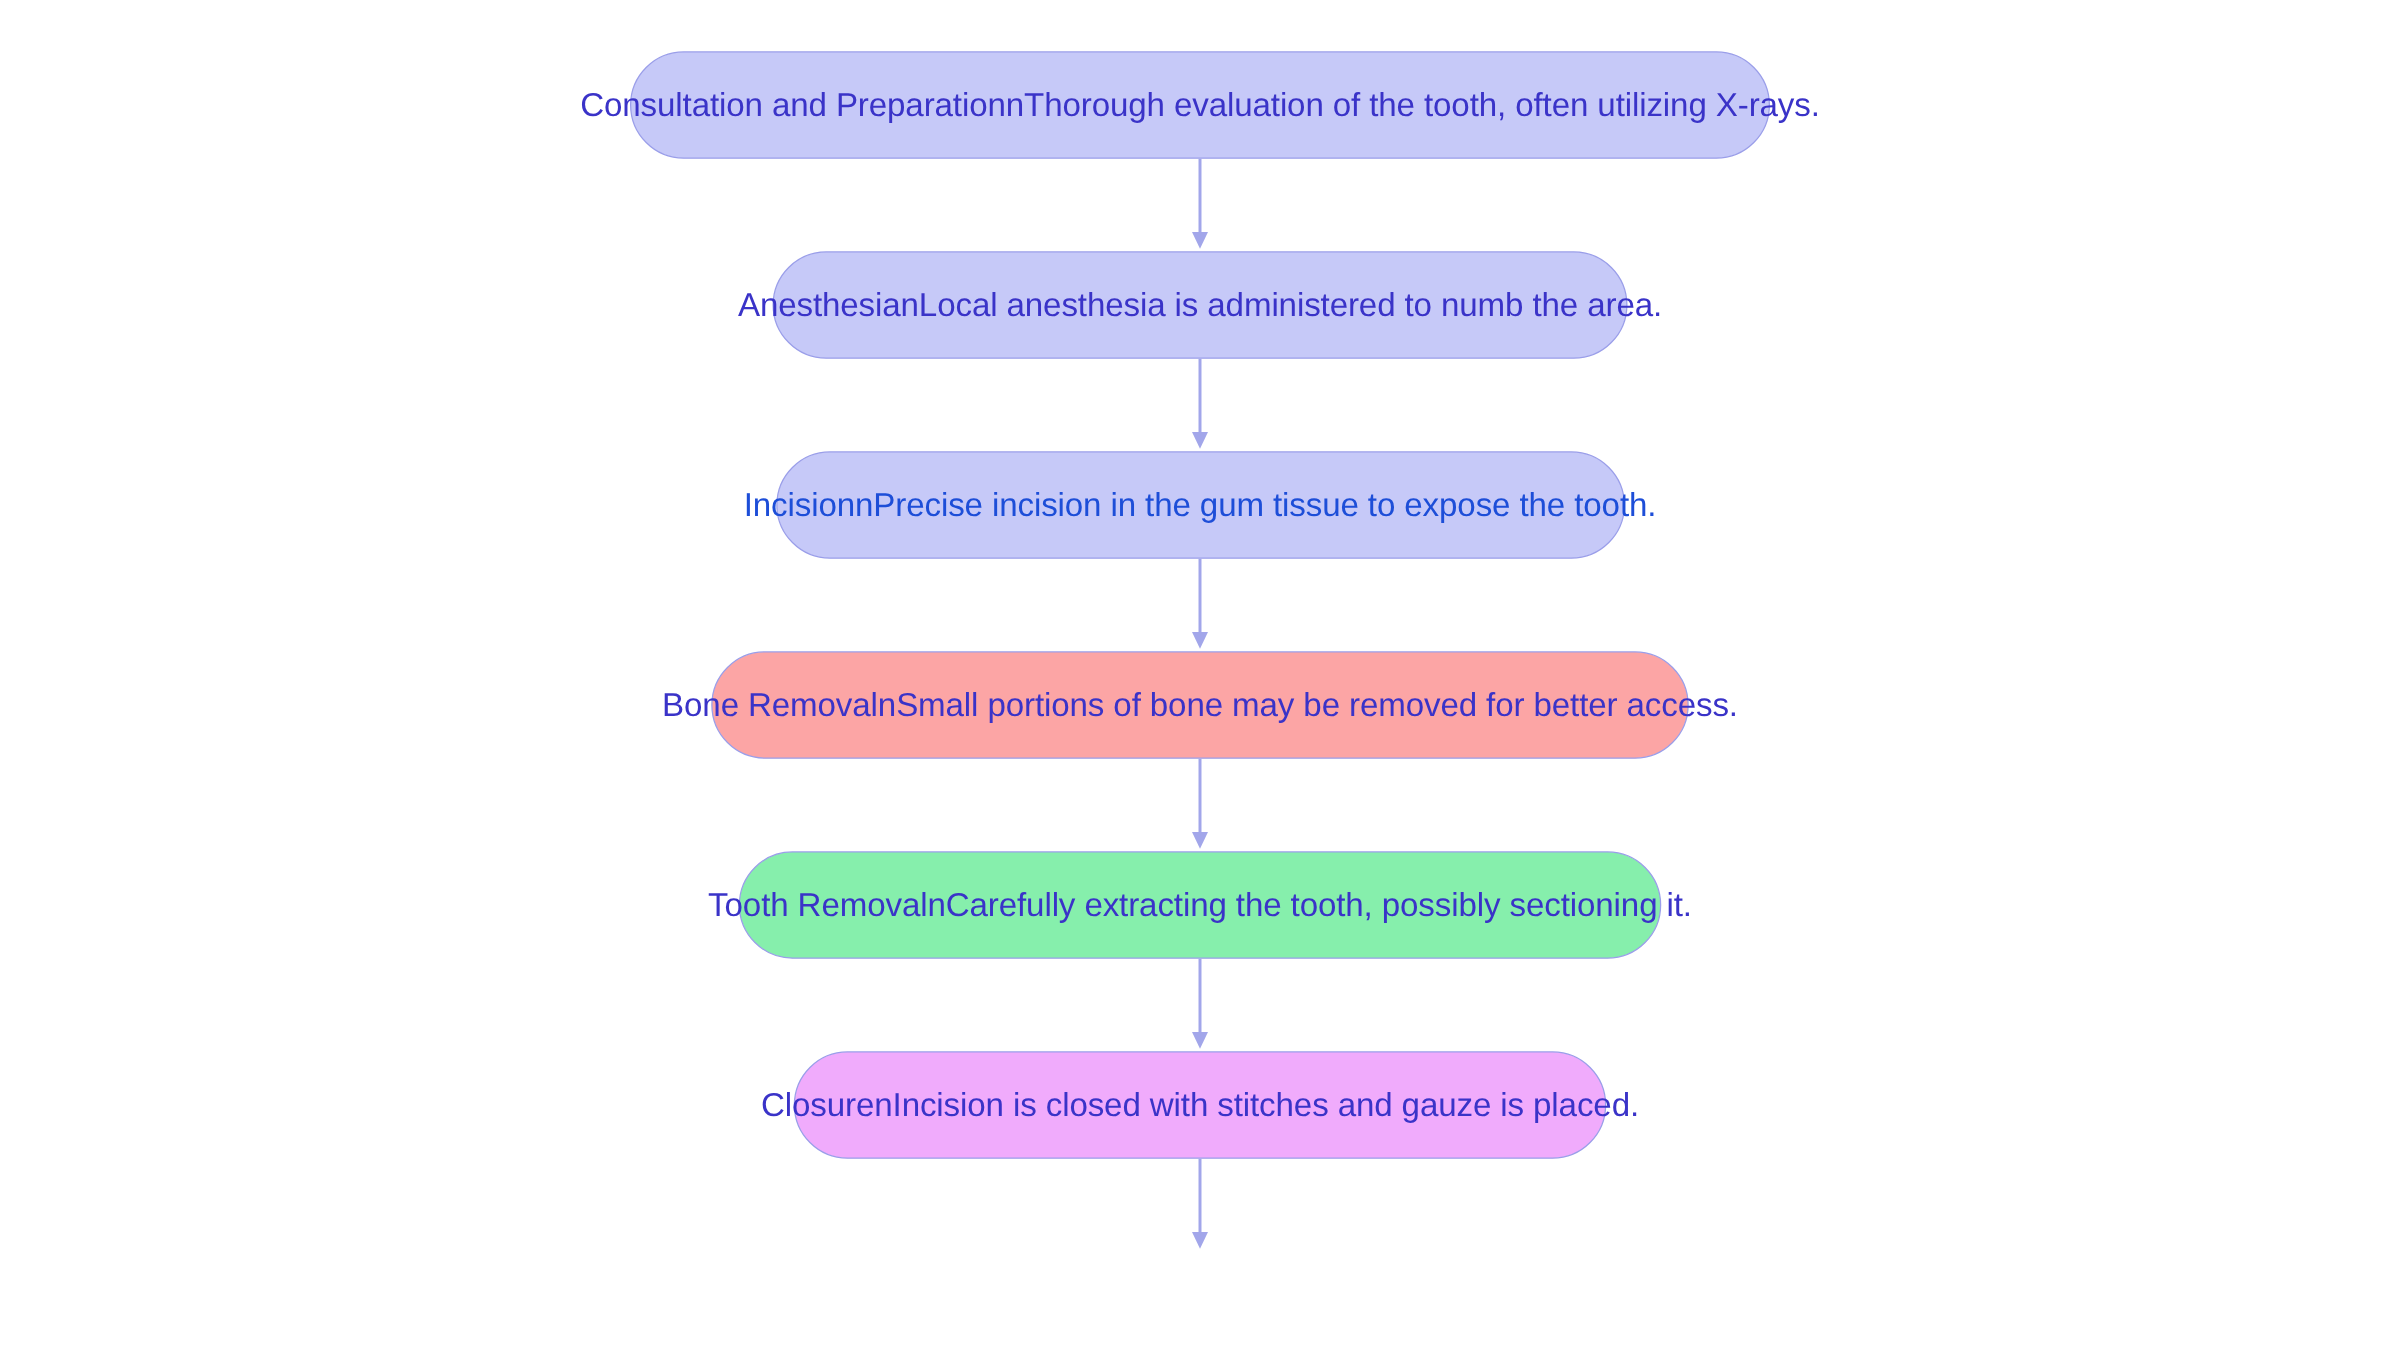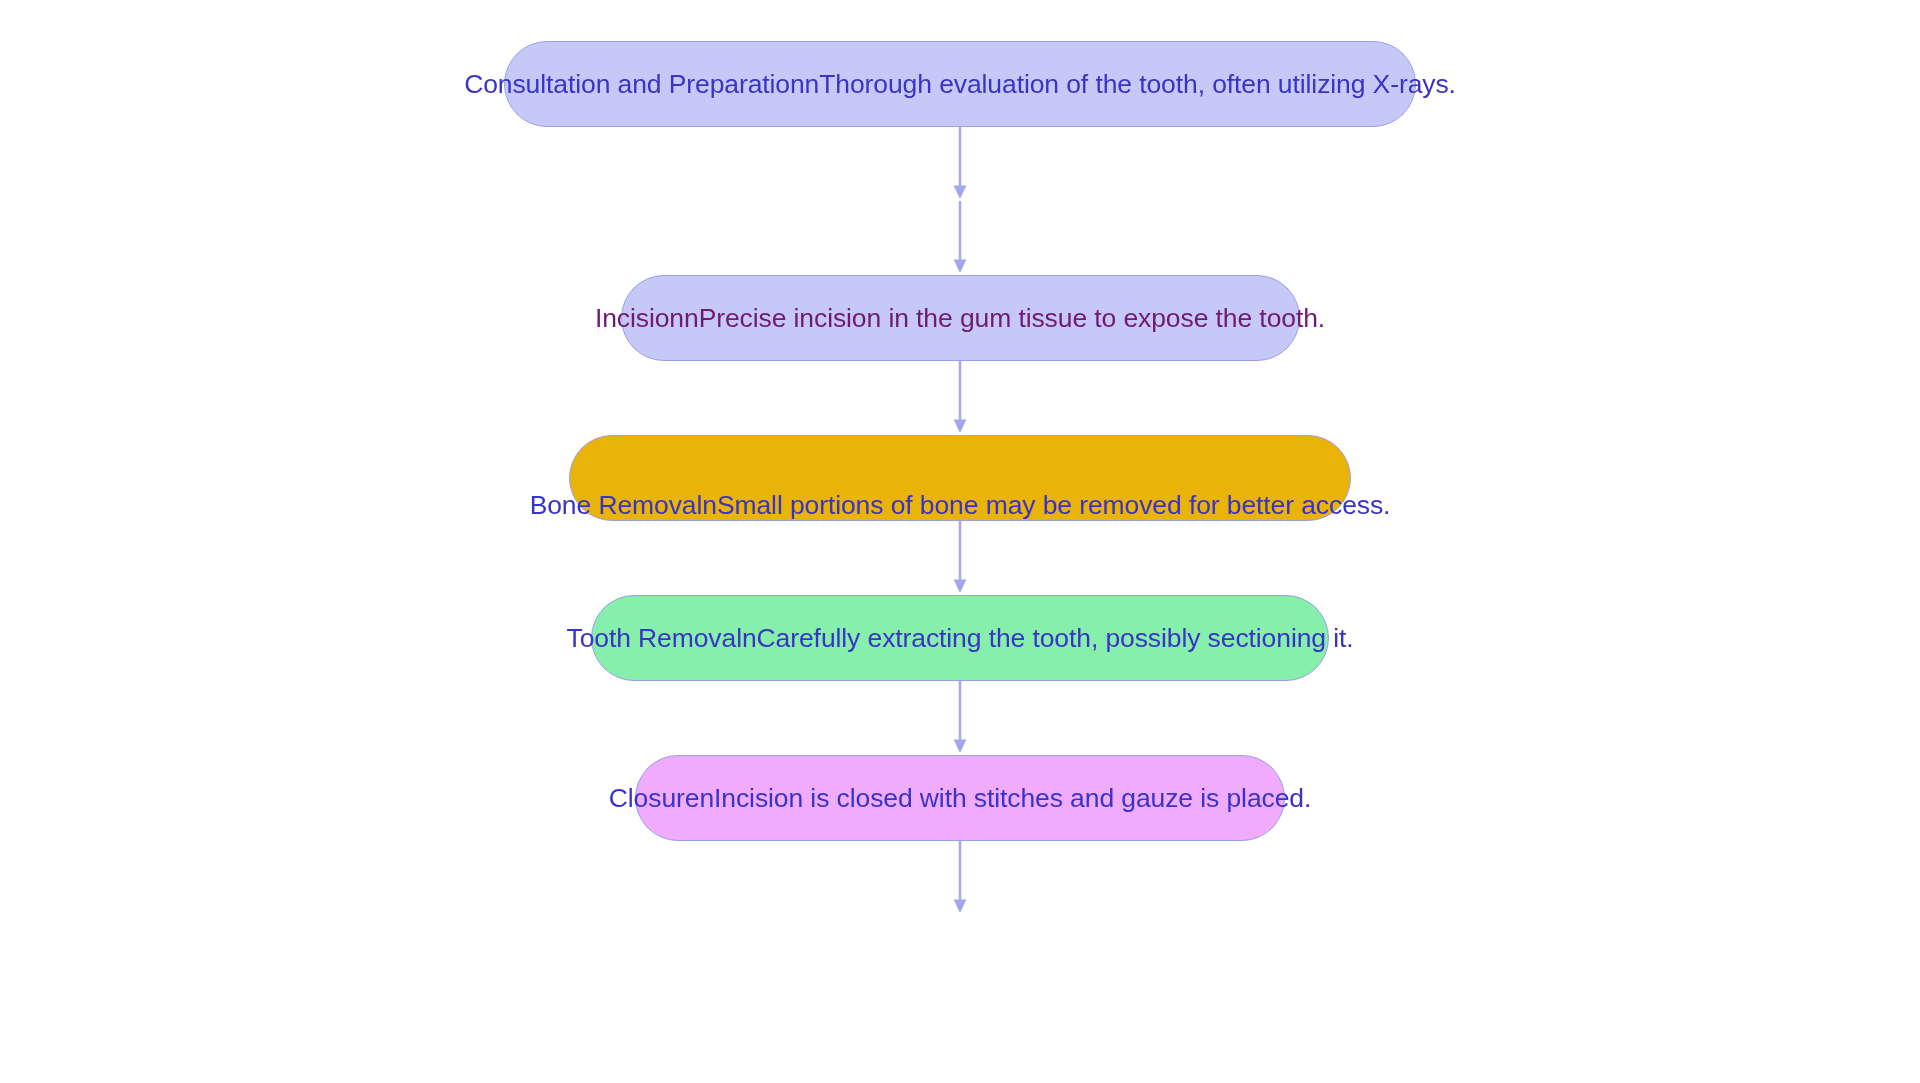--- a/index.html
+++ b/index.html
@@ -81,6 +81,9 @@
       </svg>
     </div>
 
+    <div class="flow-node" style="width: 684px; background: rgb(198, 201, 248); border-color: rgb(154, 158, 233); color: rgb(58, 51, 200);">
+      <span class="node-label">AnesthesianLocal anesthesia is administered to numb the area.</span>
+    </div>
 
     <div class="flow-connector">
       <svg width="14" height="74" viewBox="0 0 14 74" aria-hidden="true">

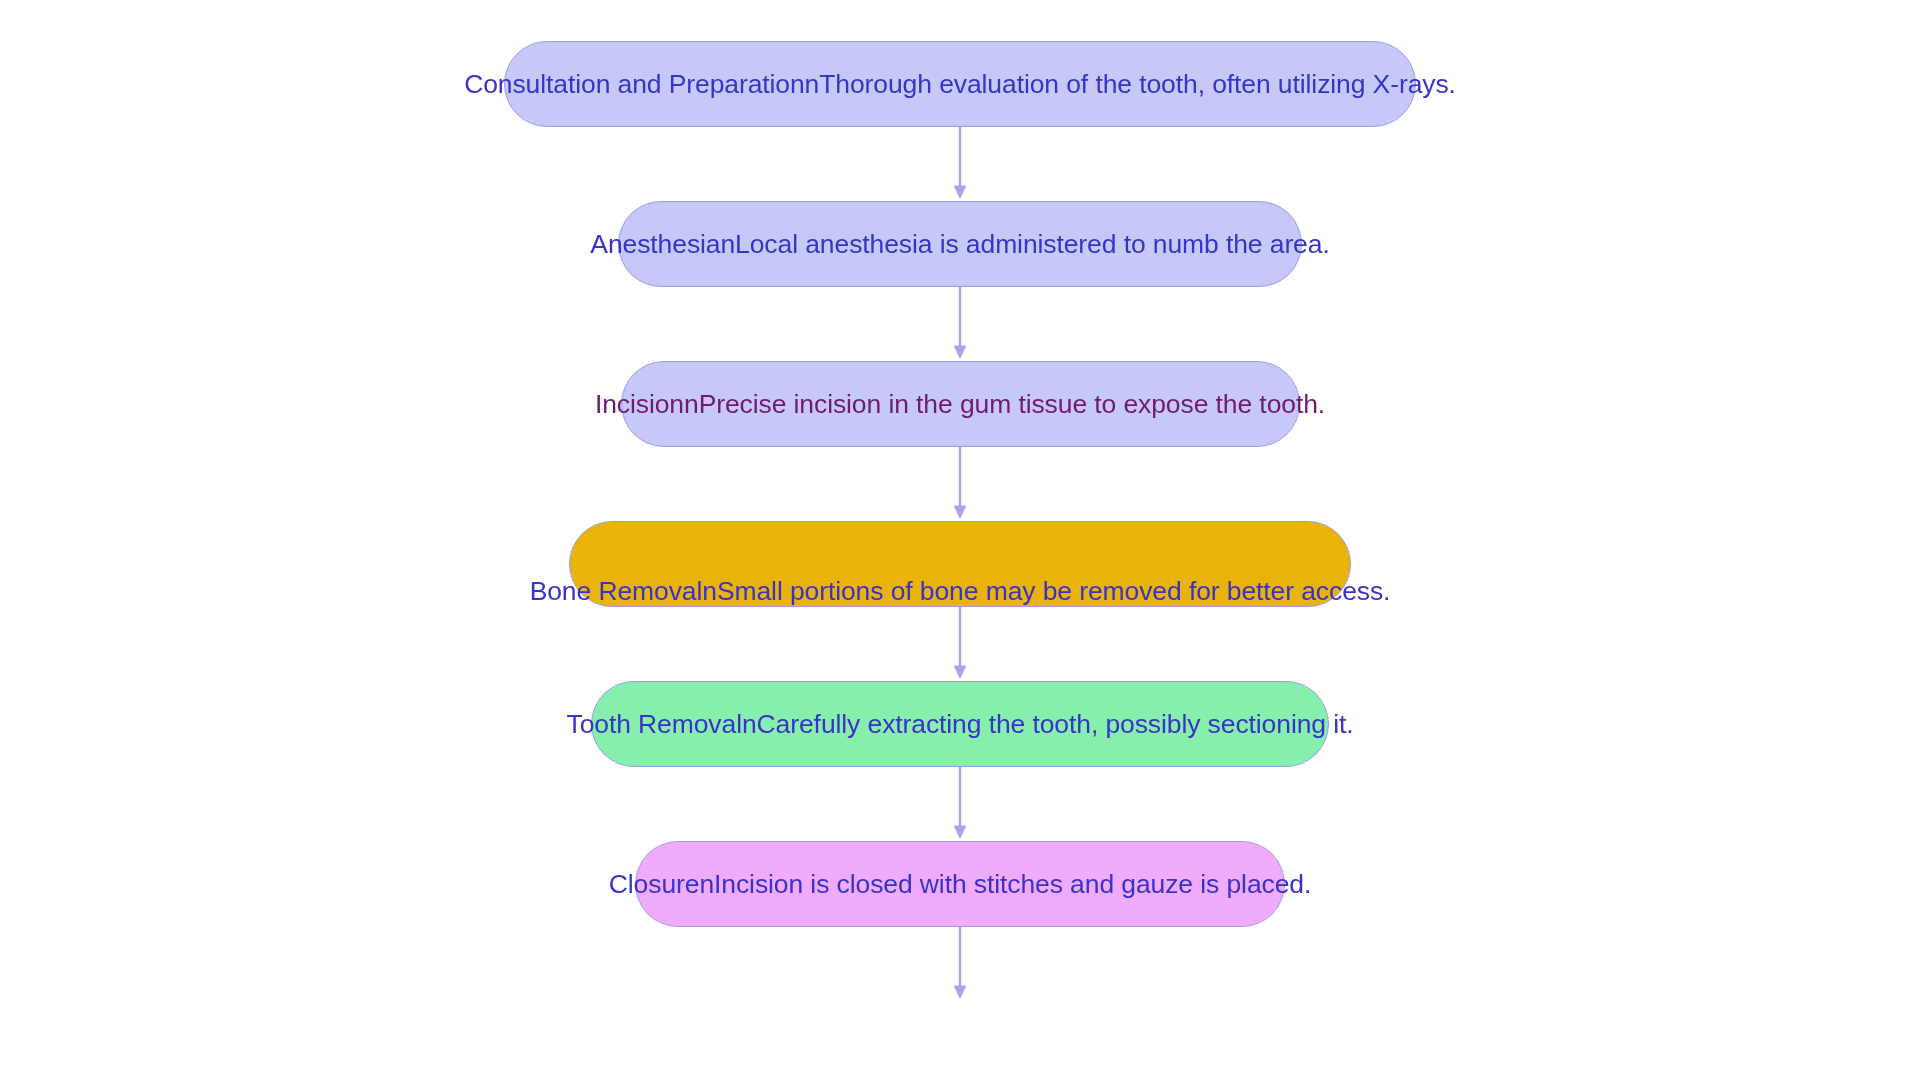--- a/index.html
+++ b/index.html
@@ -92,7 +92,7 @@
       </svg>
     </div>
 
-    <div class="flow-node" style="width: 679px; background: rgb(198, 201, 248); border-color: rgb(154, 158, 233); color: #701a75;">
+    <div class="flow-node" style="width: 679px; background: rgb(198, 201, 248); border-color: rgb(154, 158, 233); color: #1d4ed8;">
       <span class="node-label">IncisionnPrecise incision in the gum tissue to expose the tooth.</span>
     </div>
 

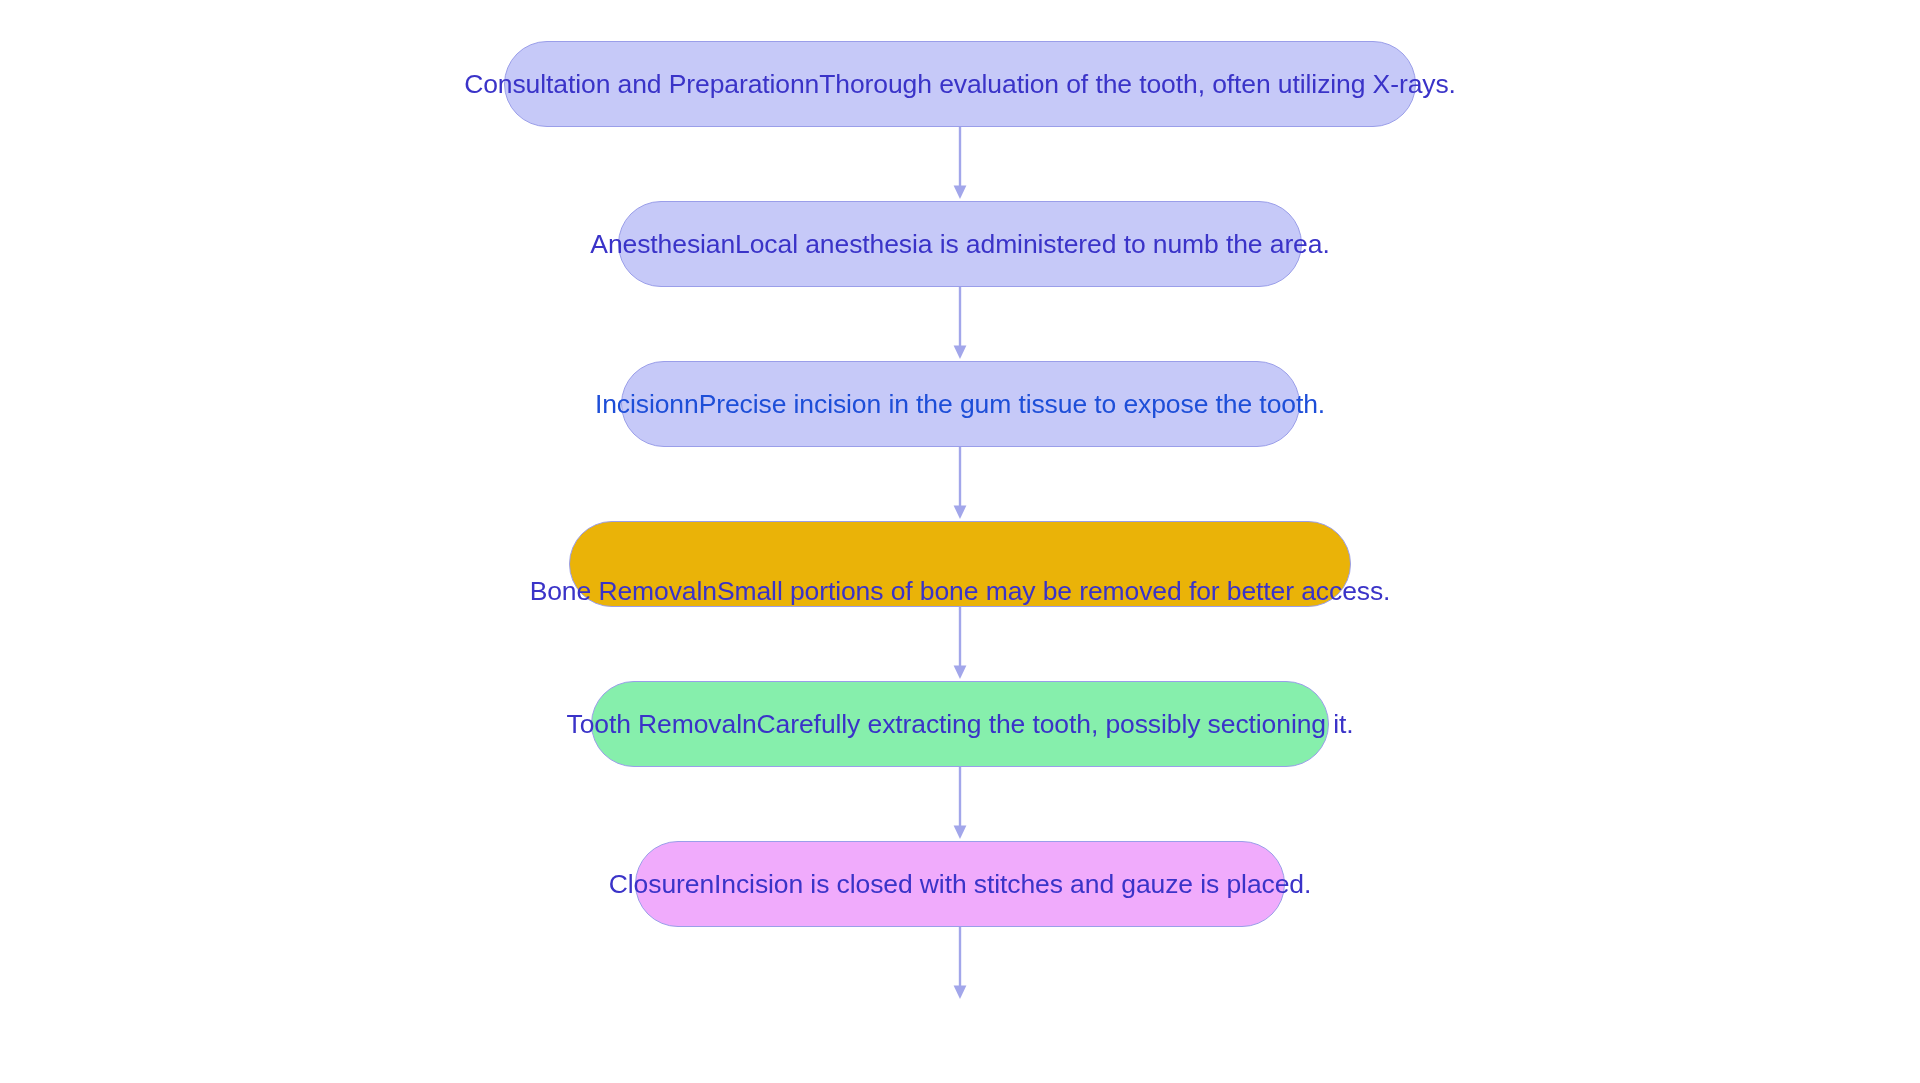--- a/index.html
+++ b/index.html
@@ -103,7 +103,7 @@
       </svg>
     </div>
 
-    <div class="flow-node" style="width: 782px; background: #eab308; border-color: rgb(154, 158, 233); color: rgb(58, 51, 200); align-items: flex-end;">
+    <div class="flow-node" style="width: 782px; background: #fca5a5; border-color: rgb(154, 158, 233); color: rgb(58, 51, 200);">
       <span class="node-label">Bone RemovalnSmall portions of bone may be removed for better access.</span>
     </div>
 

